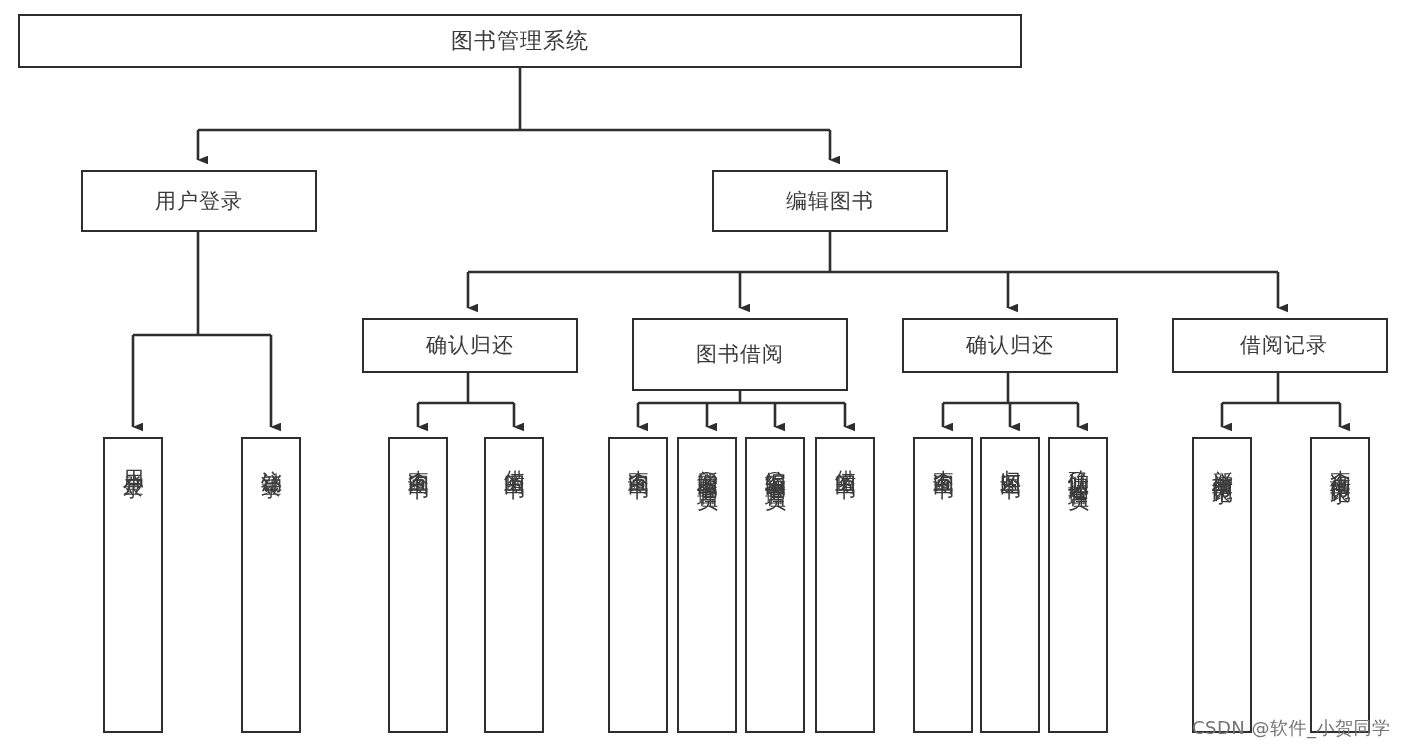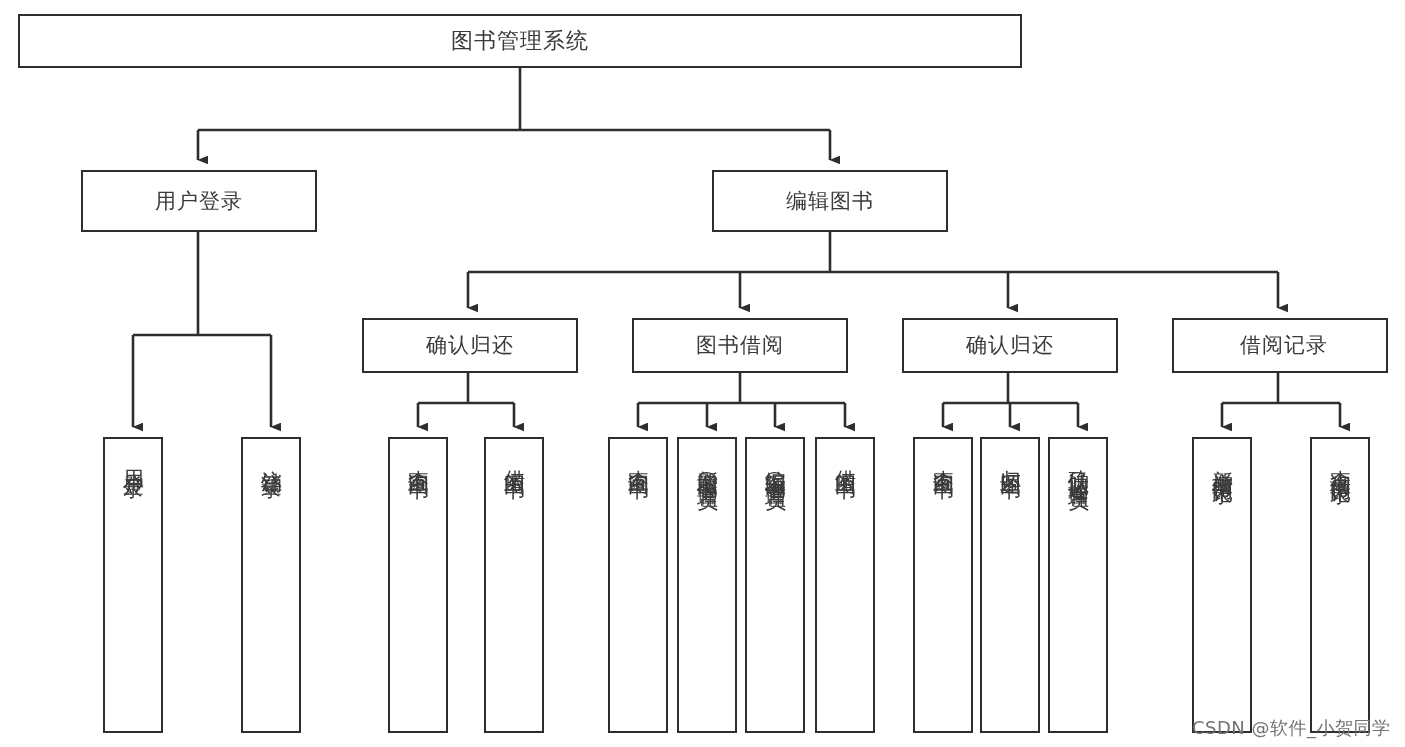--- a/index.html
+++ b/index.html
@@ -136,7 +136,7 @@
   <div class="node-box" style="left:362px; top:318px; width:216px; height:55px;">
     <span class="node-label">确认归还</span>
   </div>
-  <div class="node-box" style="left:632px; top:318px; width:216px; height:55px;">
+  <div class="node-box" style="left:632px; top:318px; width:216px; height:73px;">
     <span class="node-label">图书借阅</span>
   </div>
   <div class="node-box" style="left:902px; top:318px; width:216px; height:55px;">

